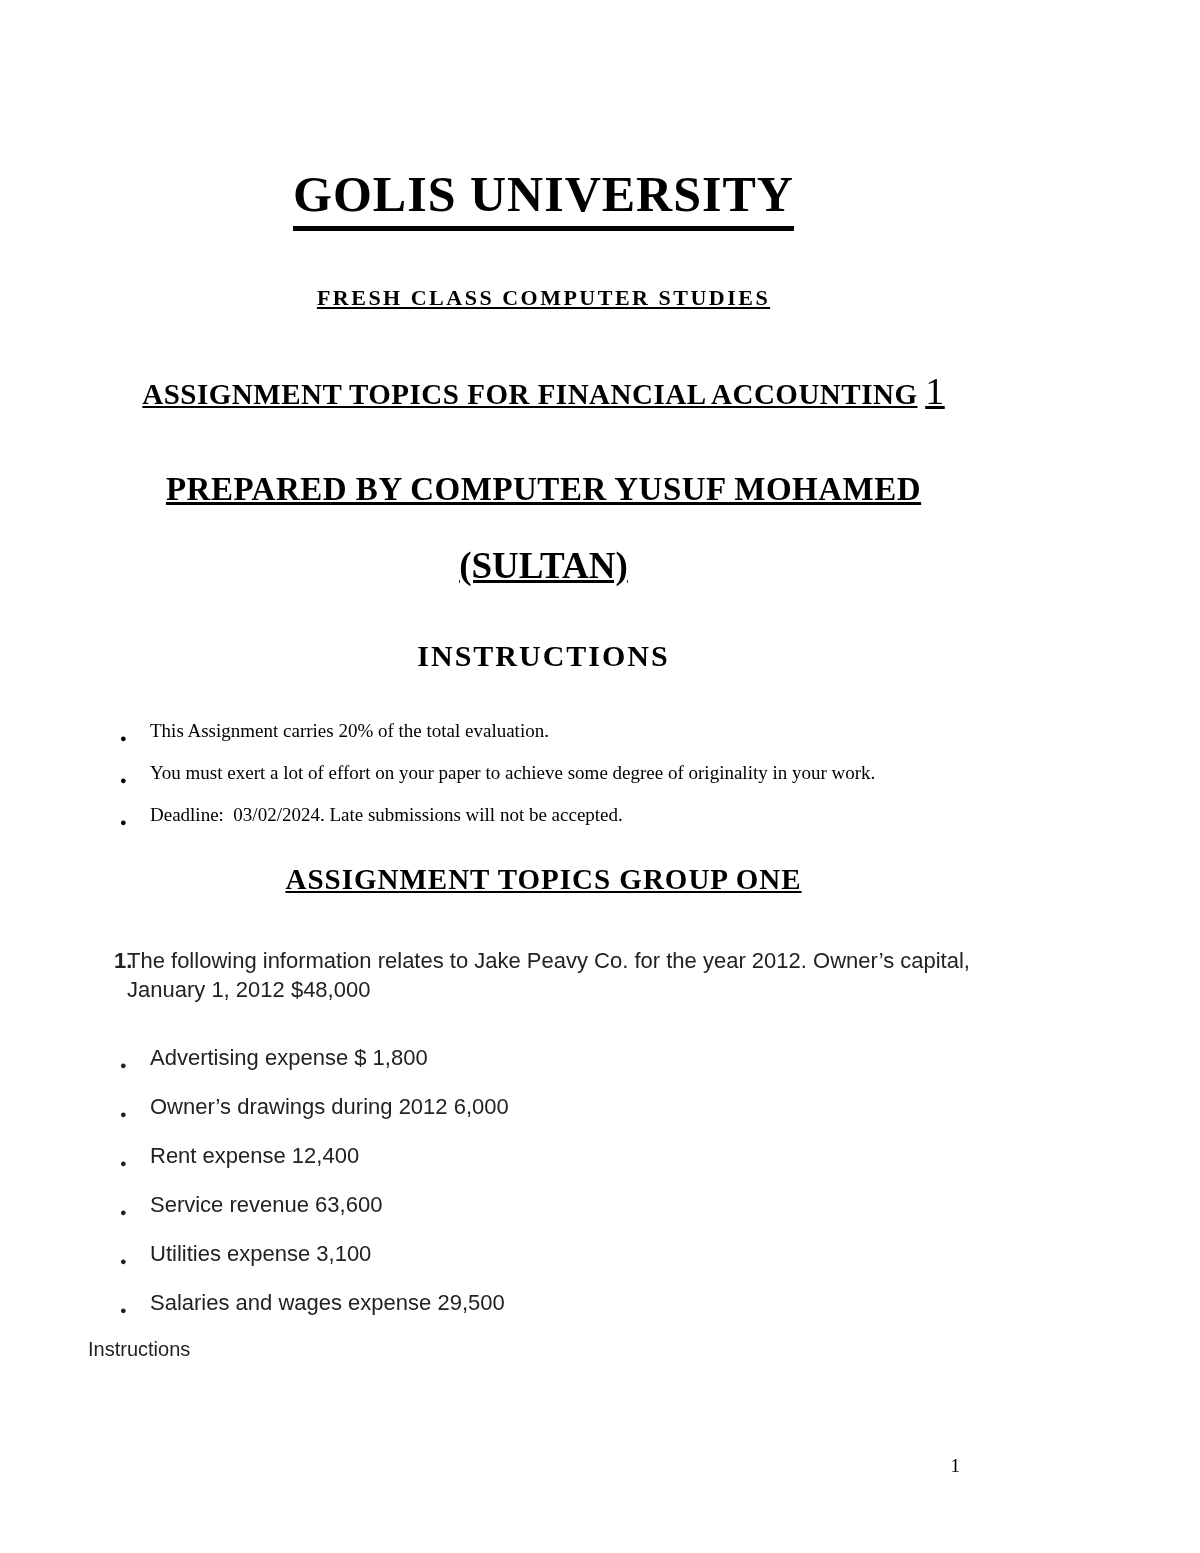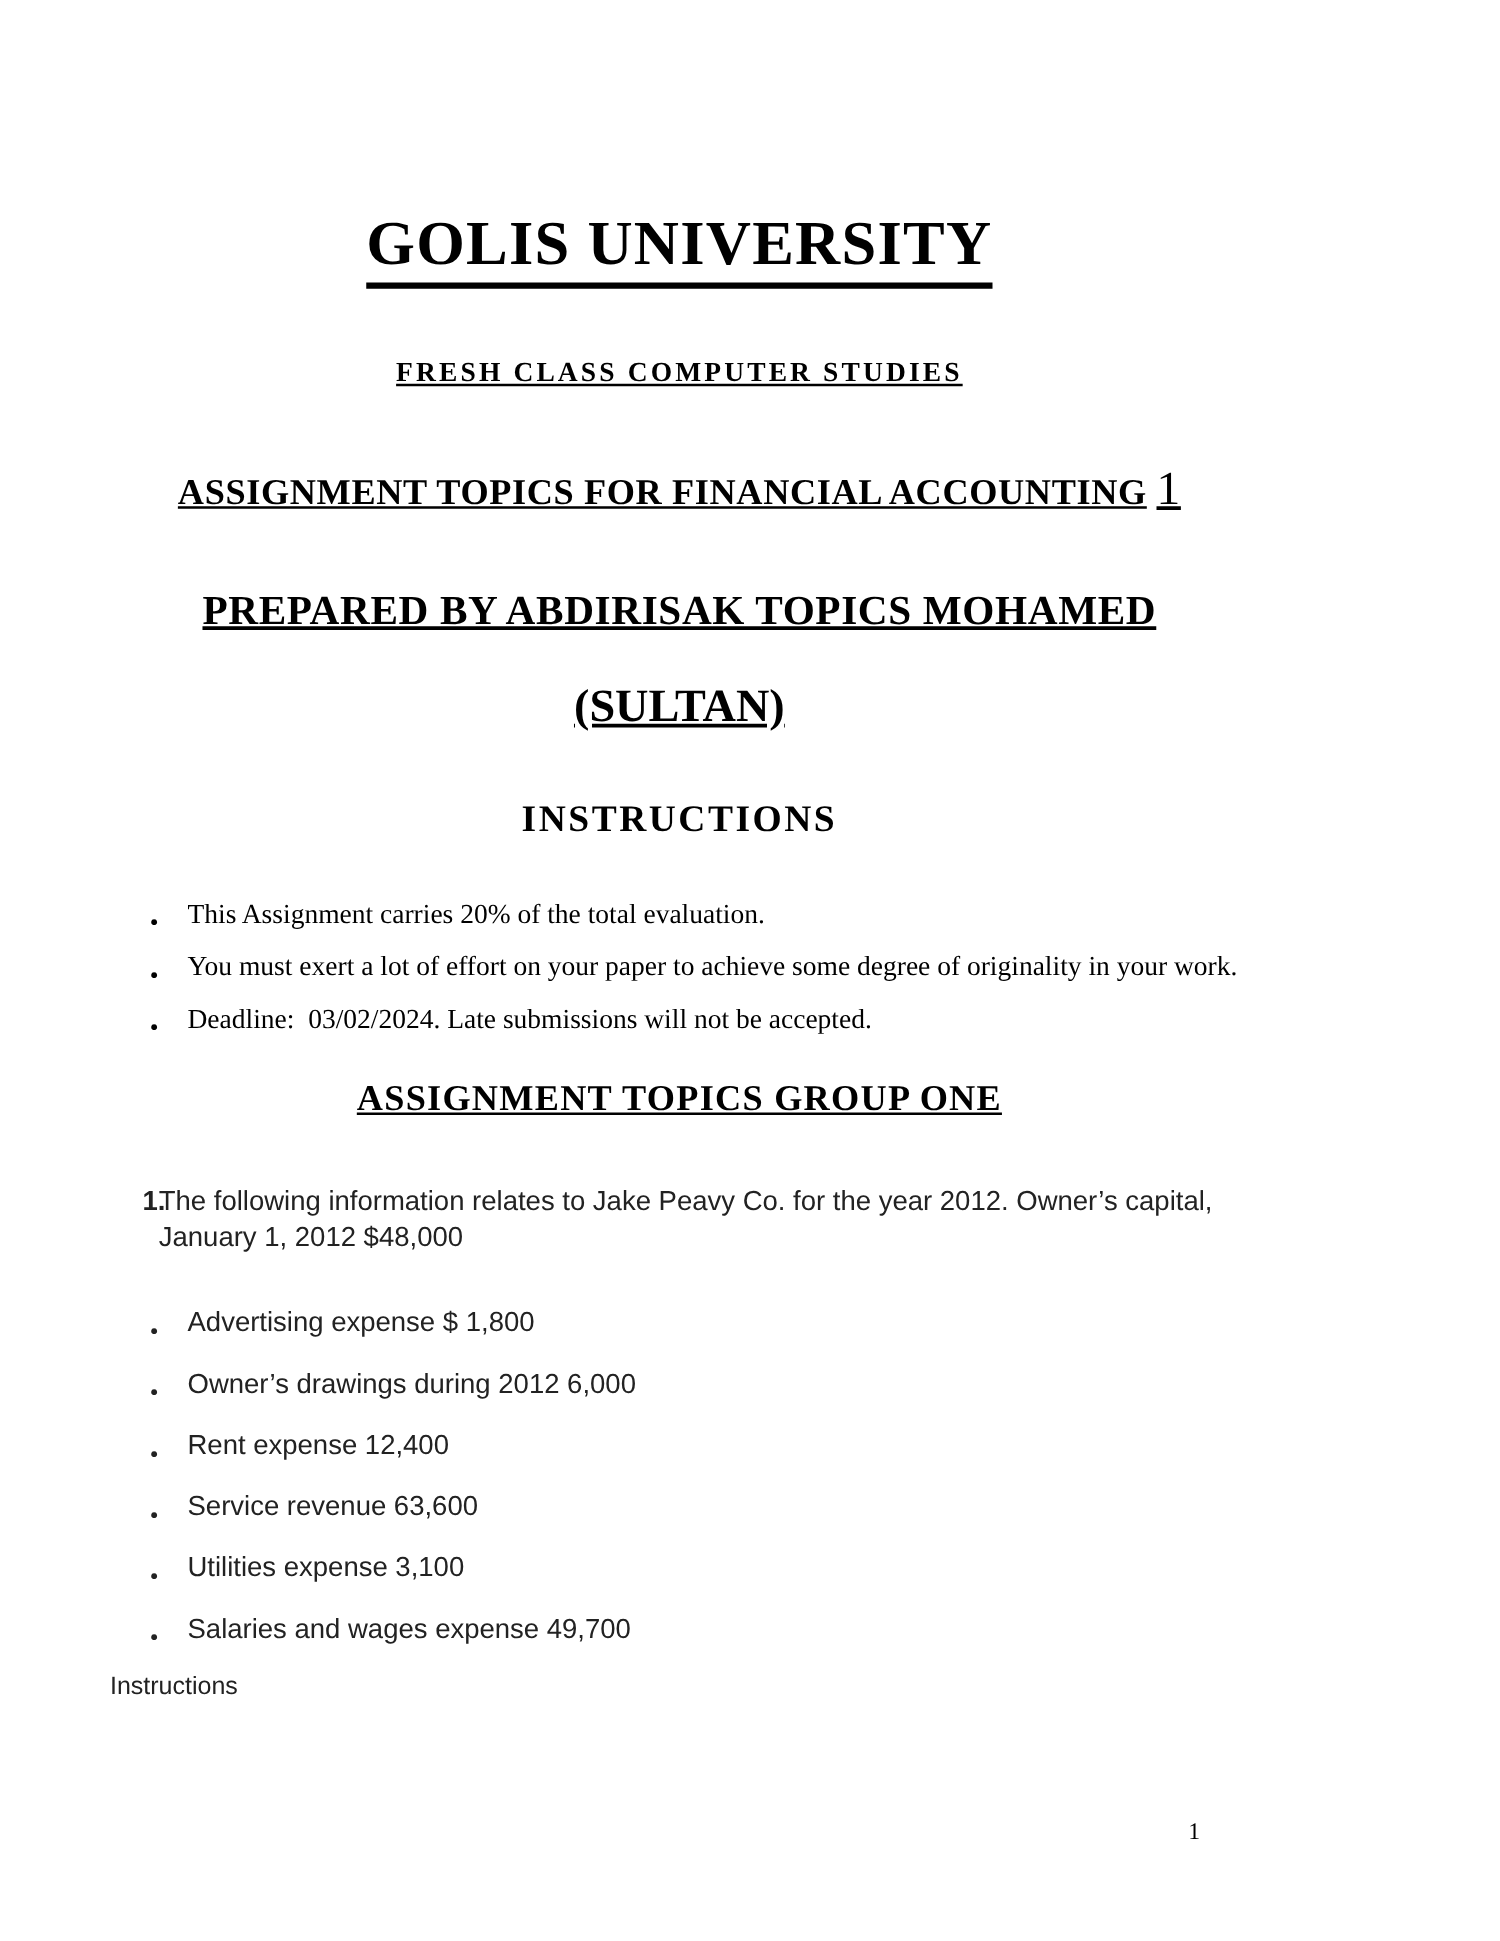--- a/index.html
+++ b/index.html
@@ -165,7 +165,7 @@
     <span class="h-num">1</span>
   </h2>
 
-  <h2 class="prepared-by center">PREPARED BY ABDIRISAK TOPICS MOHAMED</h2>
+  <h2 class="prepared-by center">PREPARED BY COMPUTER YUSUF MOHAMED</h2>
 
   <h3 class="prepared-alias center">(SULTAN)</h3>
 

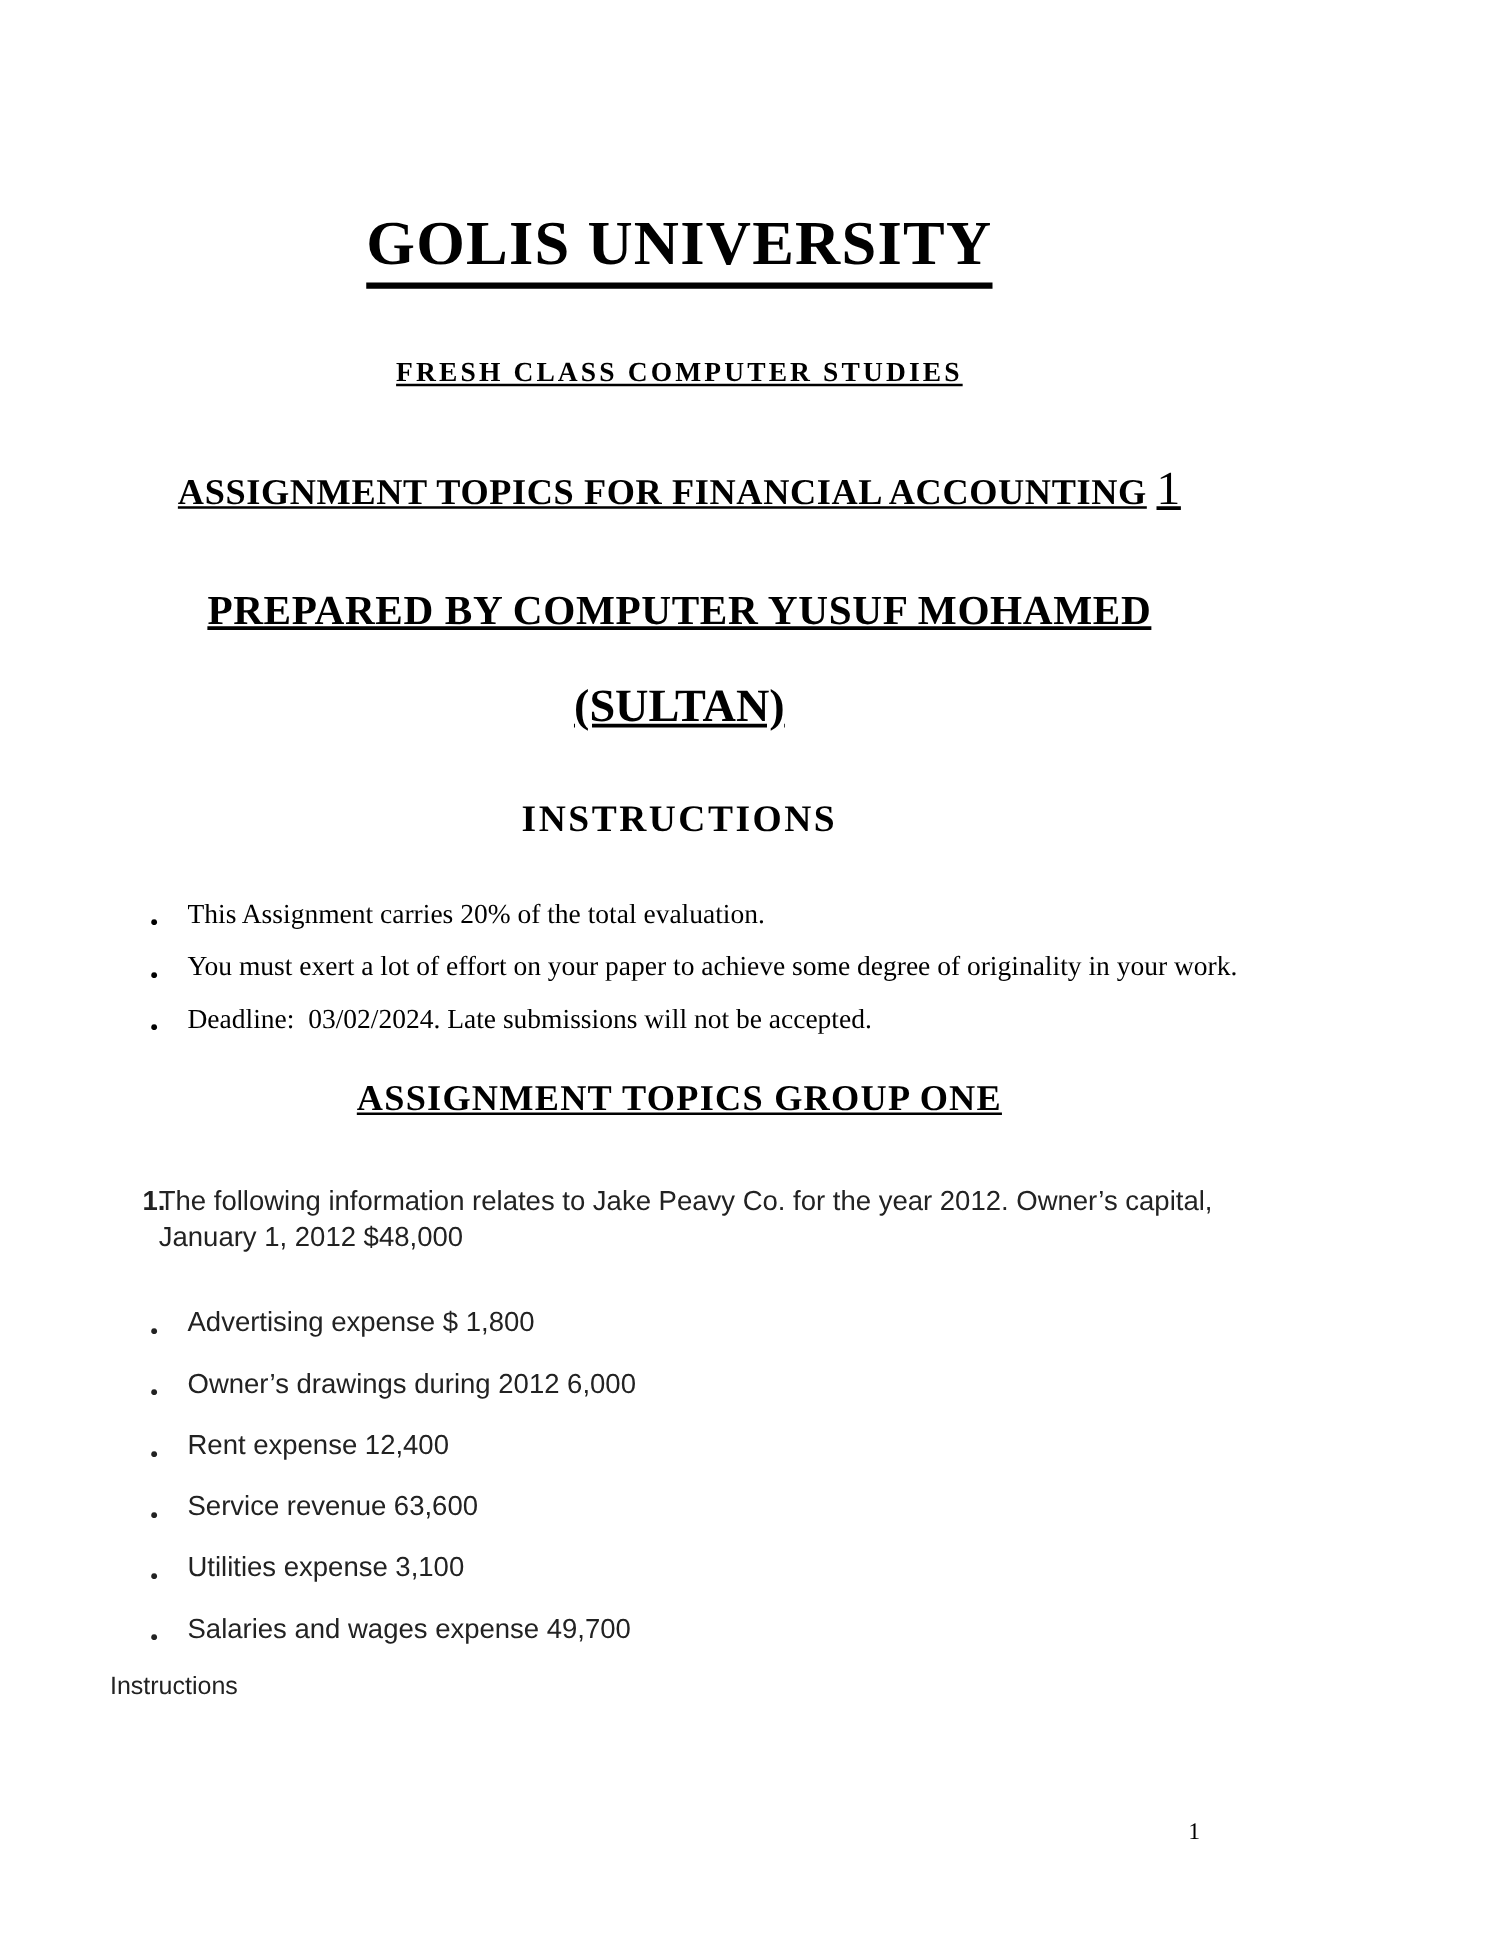--- a/index.html
+++ b/index.html
@@ -80,7 +80,7 @@
   ul.serif-list li {
     position: relative;
     padding-left: 60px;
-    font-size: 22px;
+    font-size: 19px;
     line-height: 28px;
     margin-bottom: 14px;
     white-space: pre-wrap;

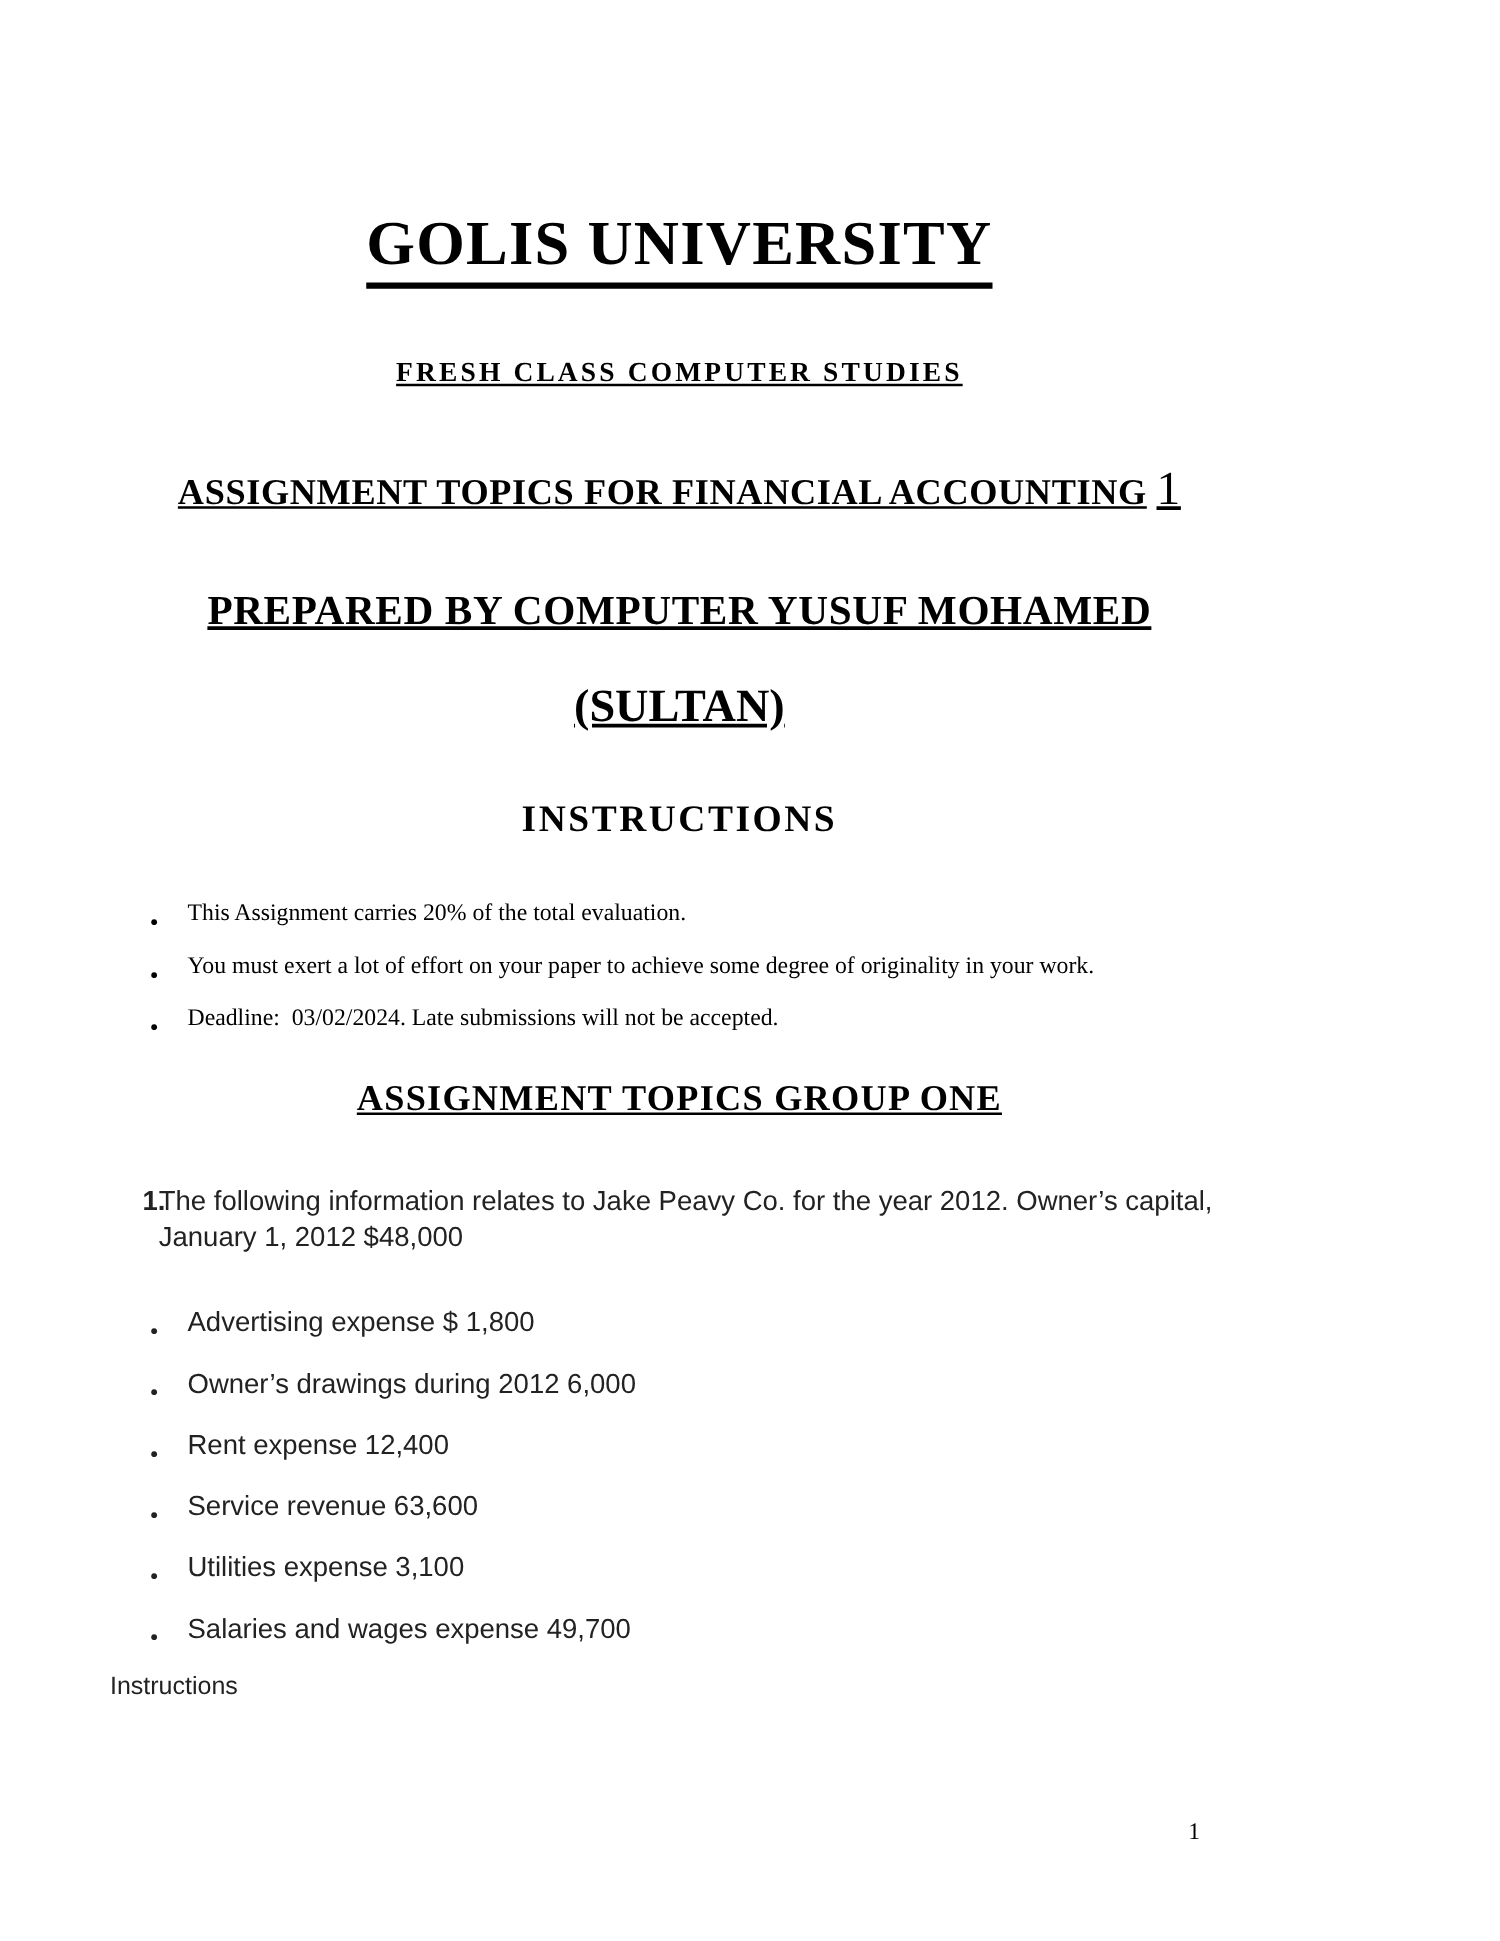--- a/index.html
+++ b/index.html
@@ -190,7 +190,7 @@
     <li>Rent expense 12,400</li>
     <li>Service revenue 63,600</li>
     <li>Utilities expense 3,100</li>
-    <li>Salaries and wages expense 49,700</li>
+    <li>Salaries and wages expense 29,500</li>
   </ul>
 
   <div class="trailing-label sans">Instructions</div>

